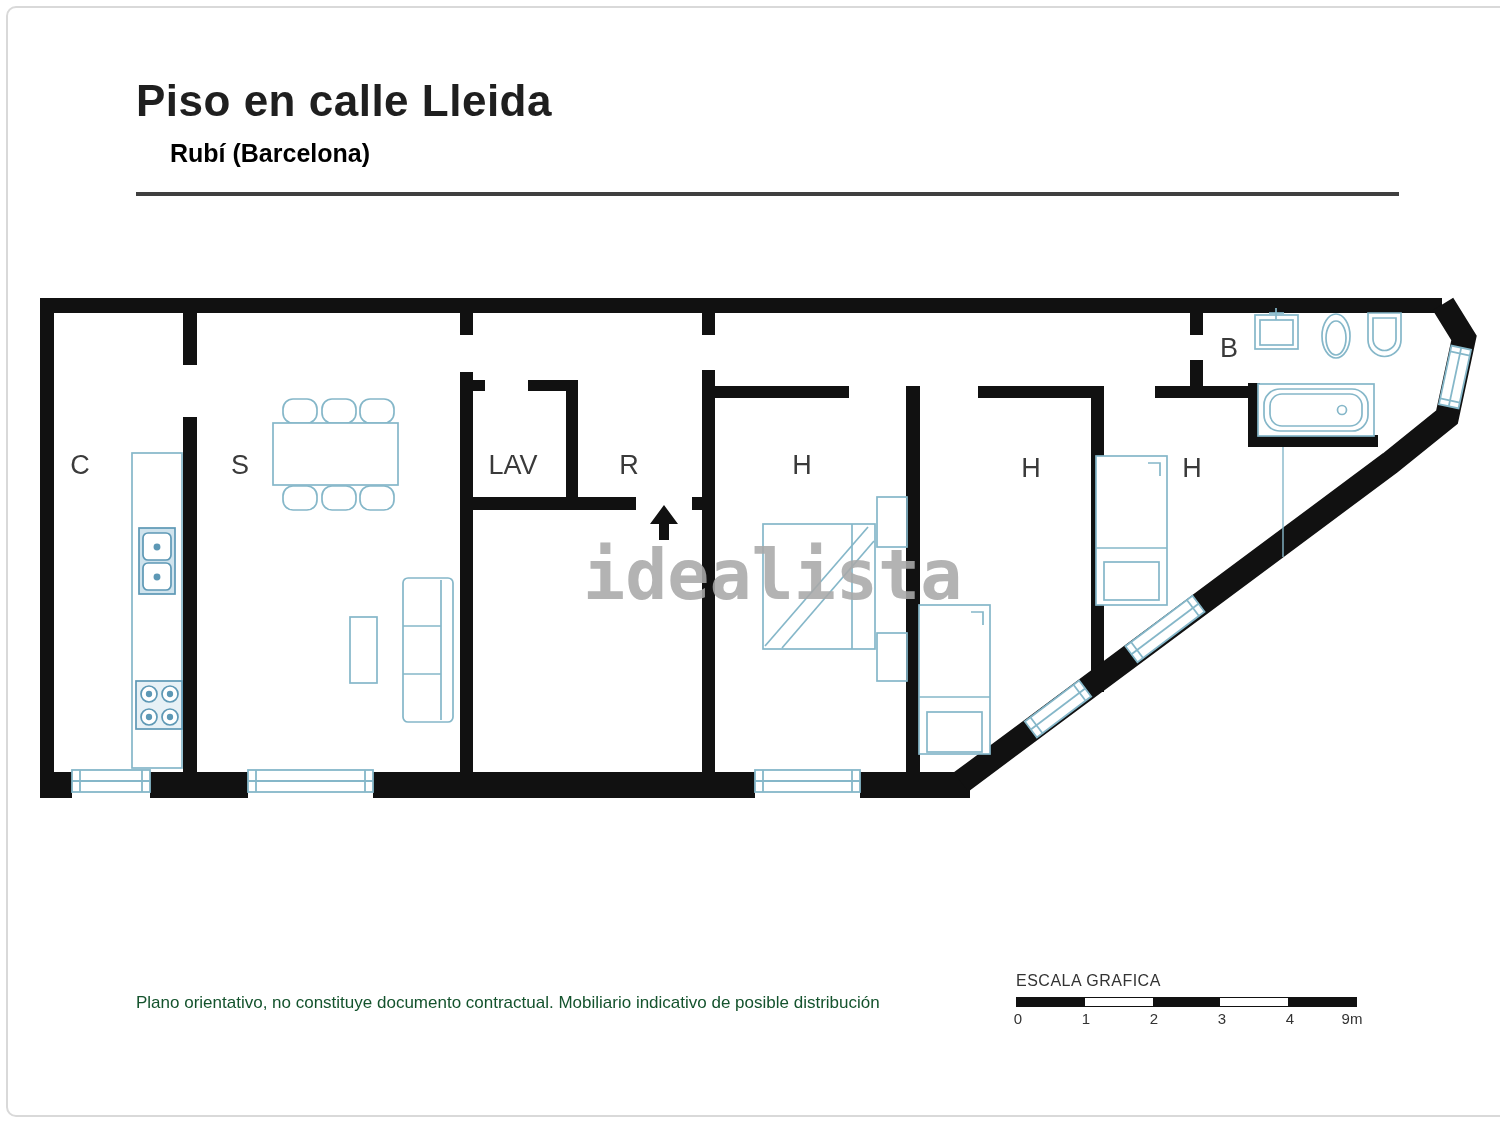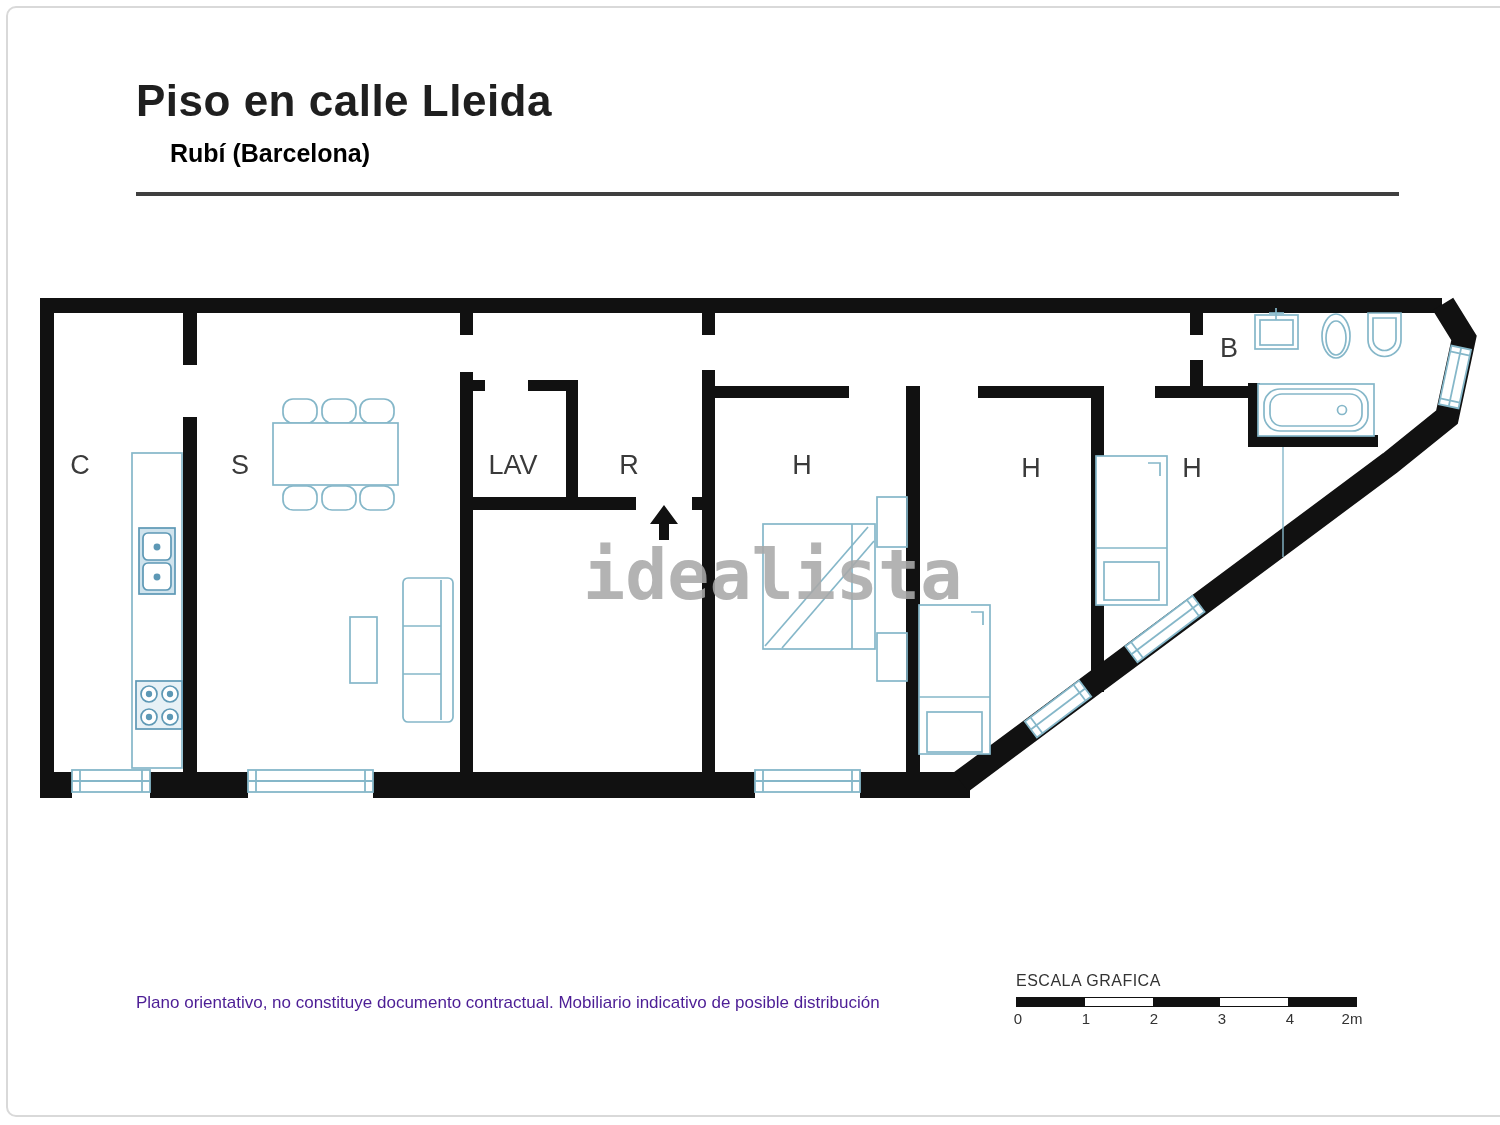--- a/index.html
+++ b/index.html
@@ -9,7 +9,7 @@
   .title{position:absolute;left:136px;top:76px;font-size:44px;font-weight:bold;color:#1f1f1f;letter-spacing:.5px;}
   .subtitle{position:absolute;left:136px;top:139px;font-size:25px;font-weight:bold;color:#000000;margin-left:34px;}
   .rule{position:absolute;left:136px;top:192px;width:1263px;height:4px;background:#3f3f3f;}
-  .disclaimer{position:absolute;left:136px;top:993px;font-size:17px;color:#4c1d95;}
+  .disclaimer{position:absolute;left:136px;top:993px;font-size:17px;color:#14532d;}
   .scalebar{position:absolute;left:1016px;top:972px;width:341px;}
   .scalebar .sb-title{width:100%;text-align:left;font-size:16px;color:#333;letter-spacing:.5px;}
   .sb-bar{margin-top:7px;height:8px;border:1.5px solid #111;display:flex;}

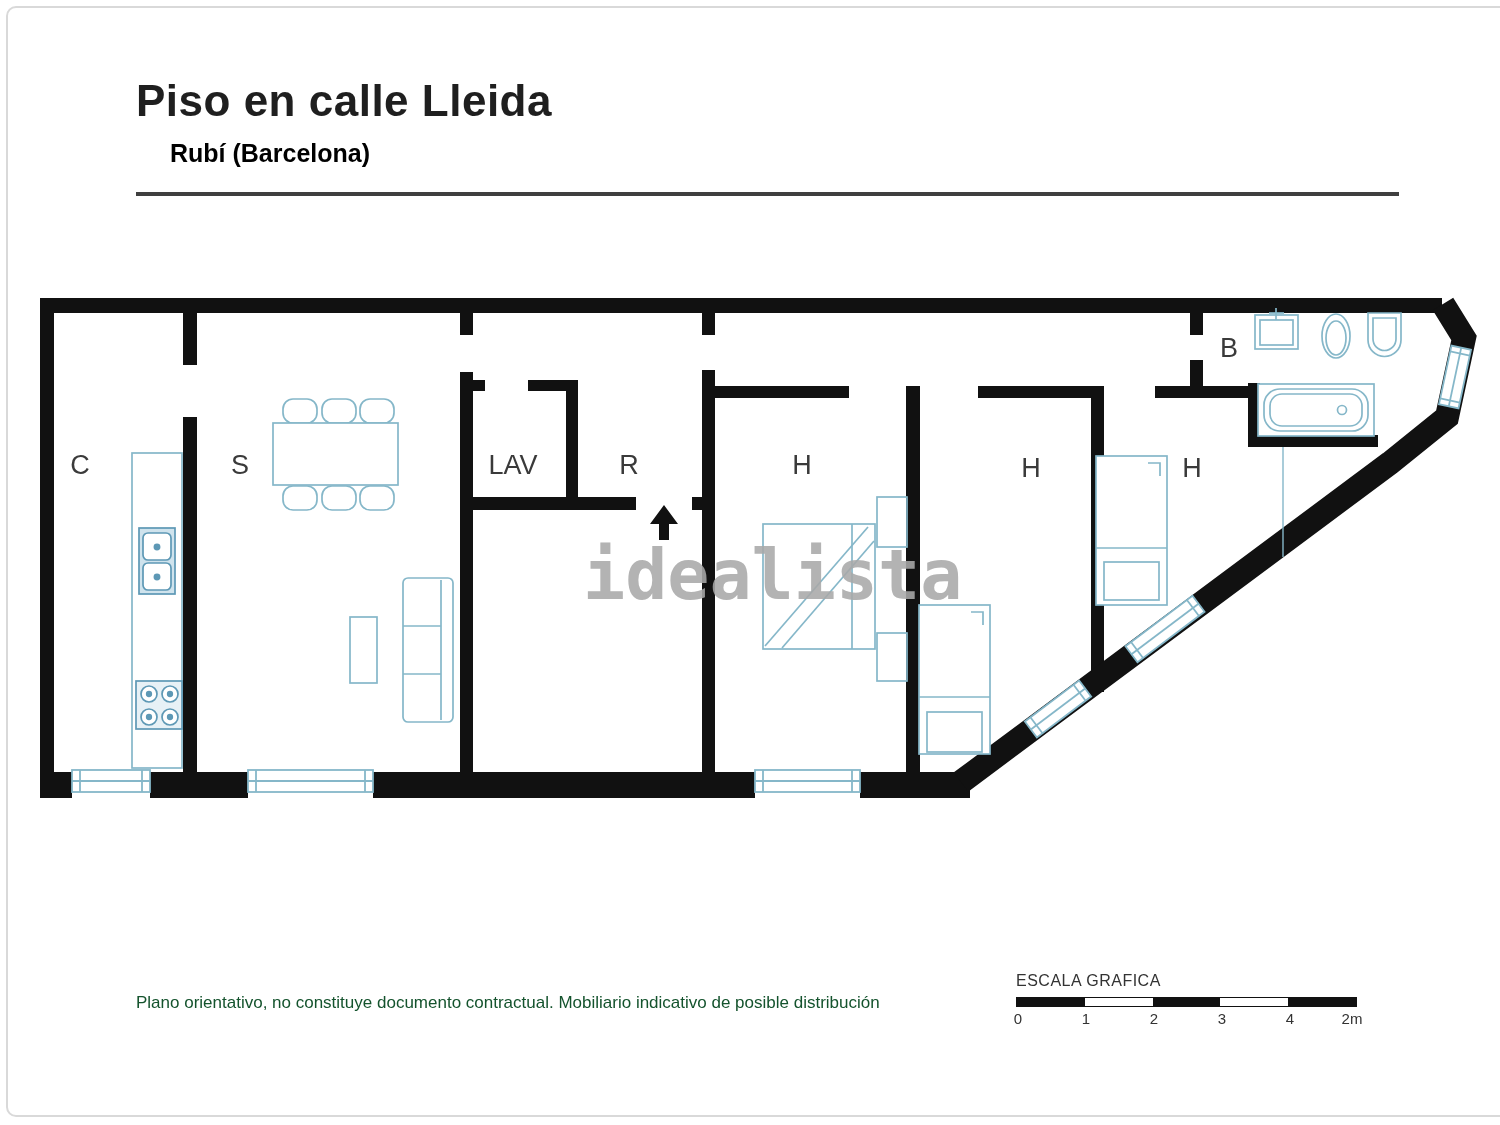--- a/index.html
+++ b/index.html
@@ -225,7 +225,7 @@
       <span style="left:138px">2</span>
       <span style="left:206px">3</span>
       <span style="left:274px">4</span>
-      <span style="left:336px">2m</span>
+      <span style="left:336px">9m</span>
     </div>
   </div>
 </div>

